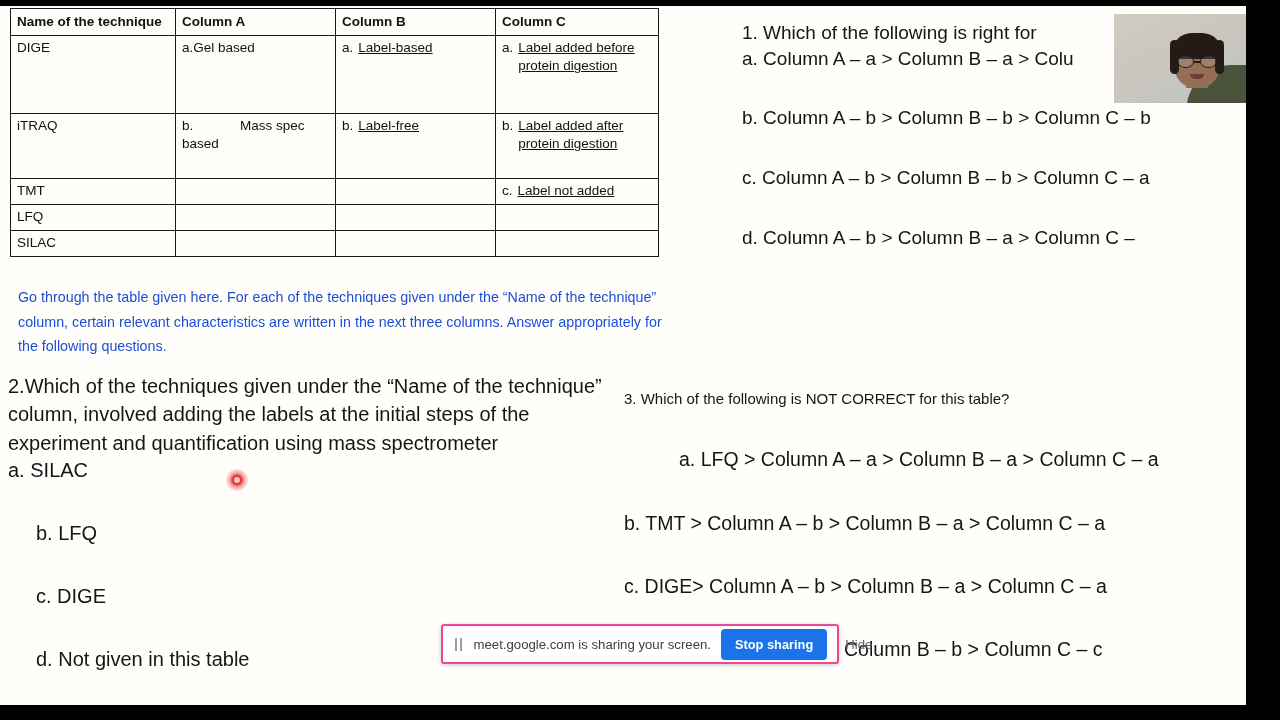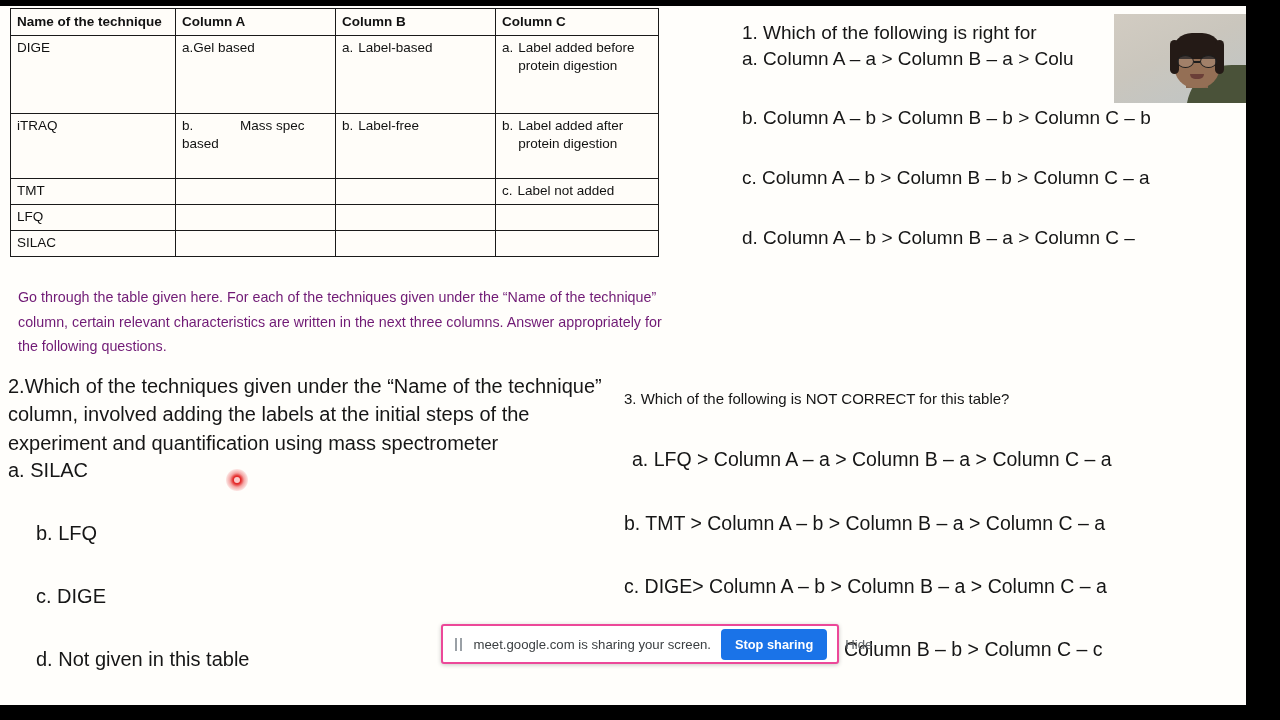--- a/index.html
+++ b/index.html
@@ -56,7 +56,7 @@
   col.c4 { width: 163px; }
   .cellflex { display: flex; gap: 5px; }
   .cellflex .mk { flex: 0 0 auto; }
-  .cellflex .tx { flex: 1 1 auto; }
+  .cellflex .tx { flex: 1 1 auto; text-decoration: underline; }
   .mk-wide { display: inline-block; min-width: 58px; }
   .r-tall1 { height: 78px; }
   .r-tall2 { height: 65px; }

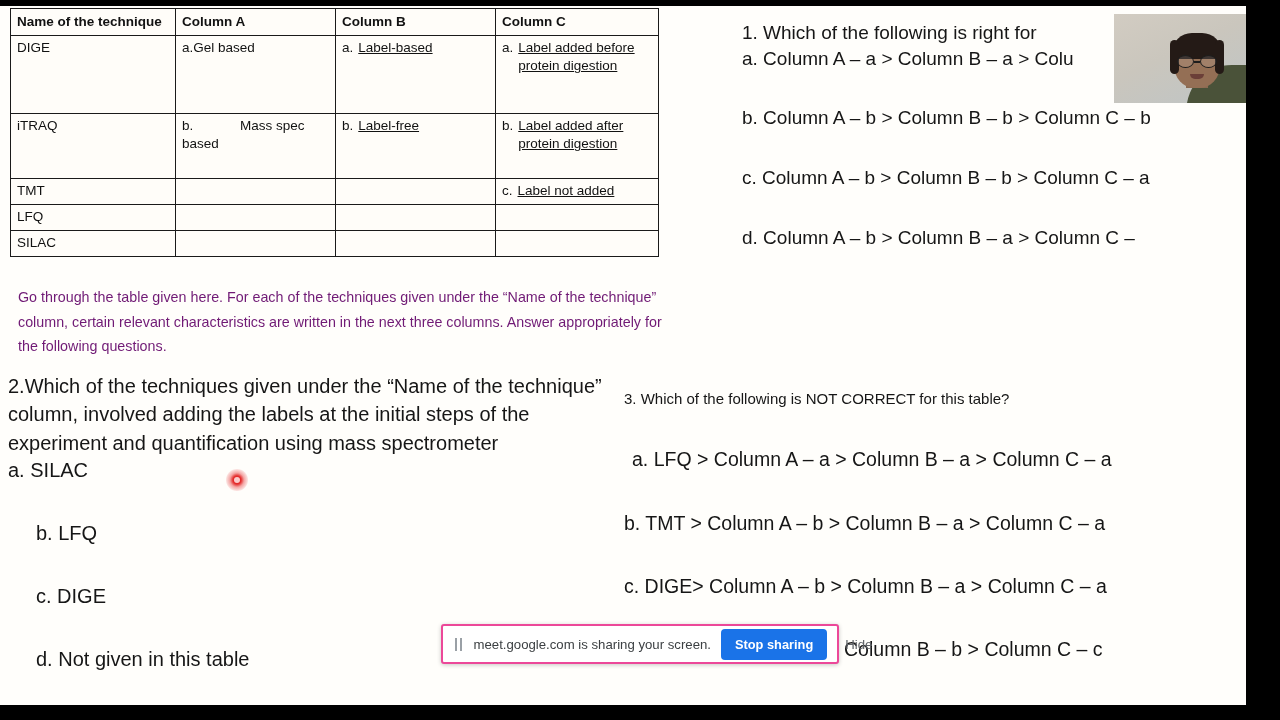--- a/index.html
+++ b/index.html
@@ -69,7 +69,7 @@
     width: 652px;
     font-size: 14.3px;
     line-height: 1.73;
-    color: #701a75;
+    color: #1d4ed8;
   }
 
   

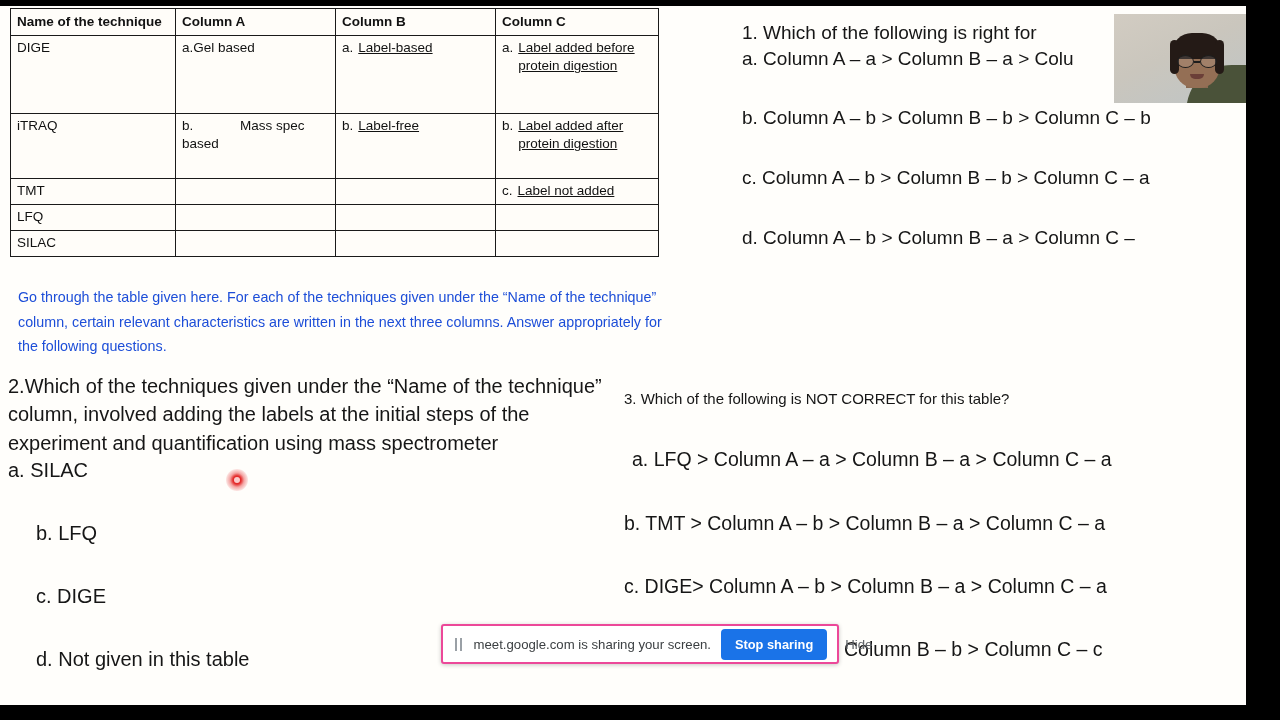--- a/index.html
+++ b/index.html
@@ -91,7 +91,7 @@
   #q3 .qtitle { font-size: 15px; }
   #q3 .qopt { font-size: 19.5px; }
   #q3 .sp { margin-top: 37px; }
-  #q3 .indent { padding-left: 8px; }
+  #q3 .indent { padding-left: 8px; margin-left: 47px; }
 
   
   #pip {

